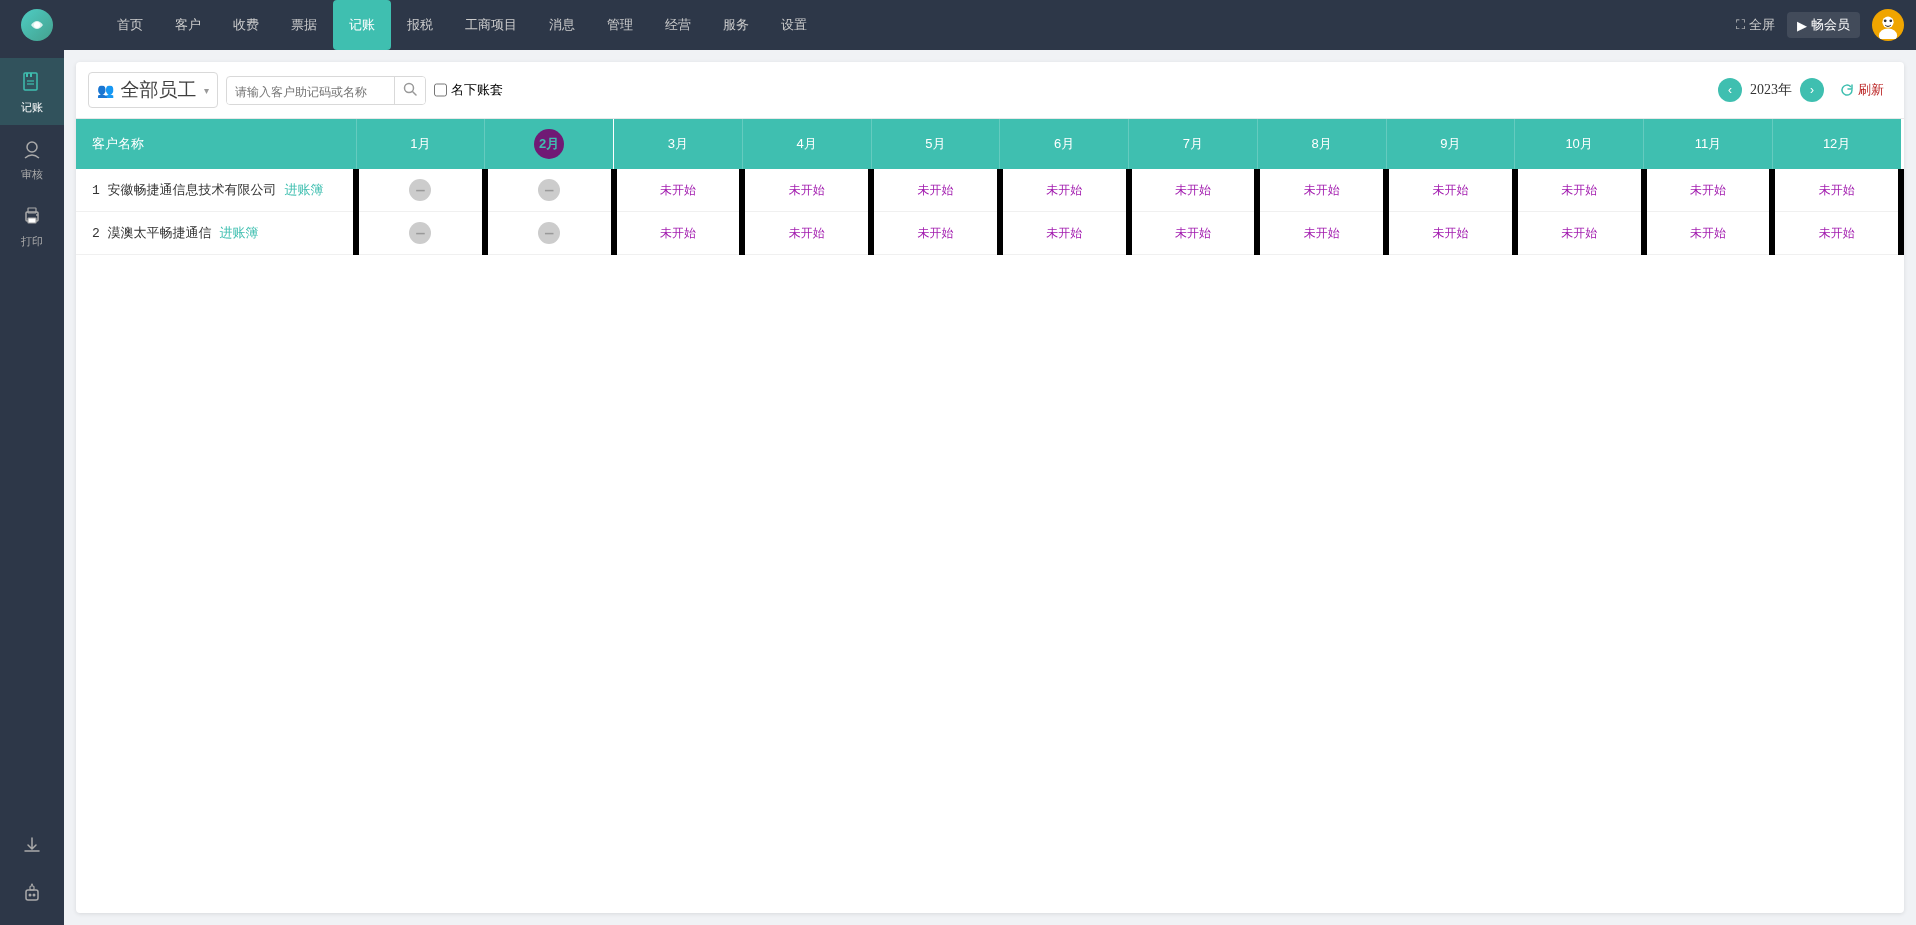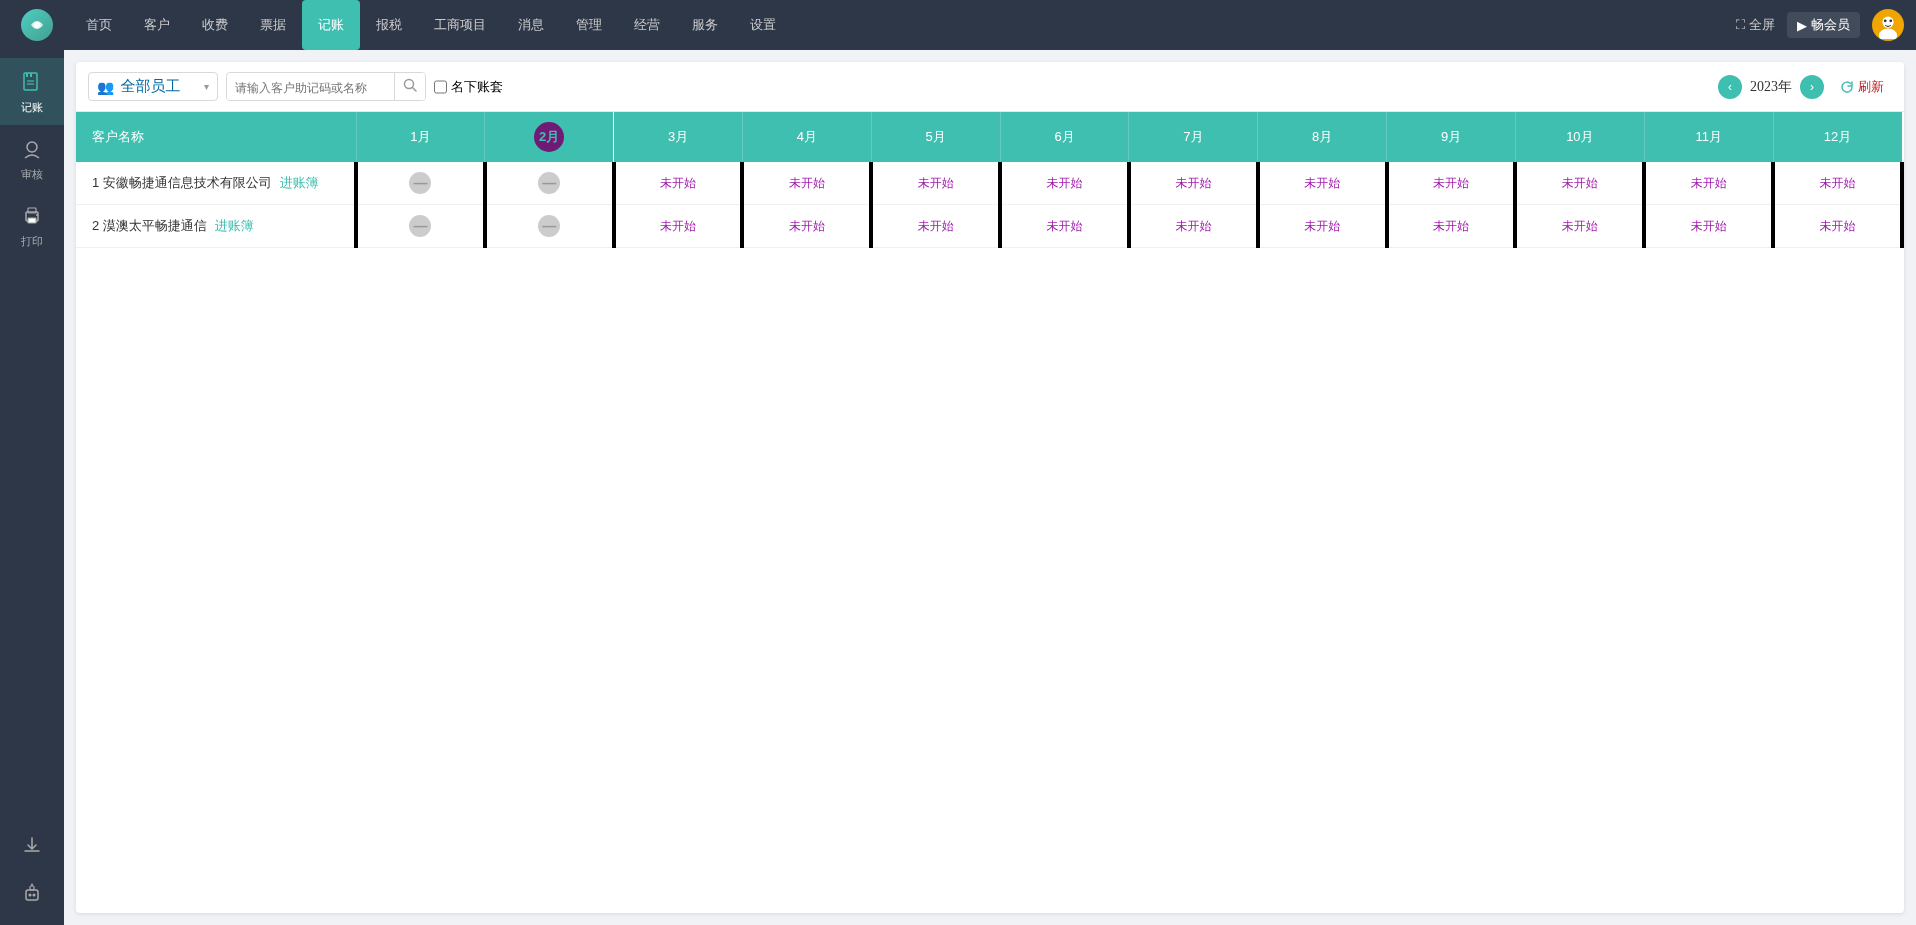--- a/index.html
+++ b/index.html
@@ -14,6 +14,7 @@
       padding: 0 12px;
       flex-shrink: 0;
       color: #fff;
+      gap: 31px;
     }
     .top-nav .logo {
       width: 50px;

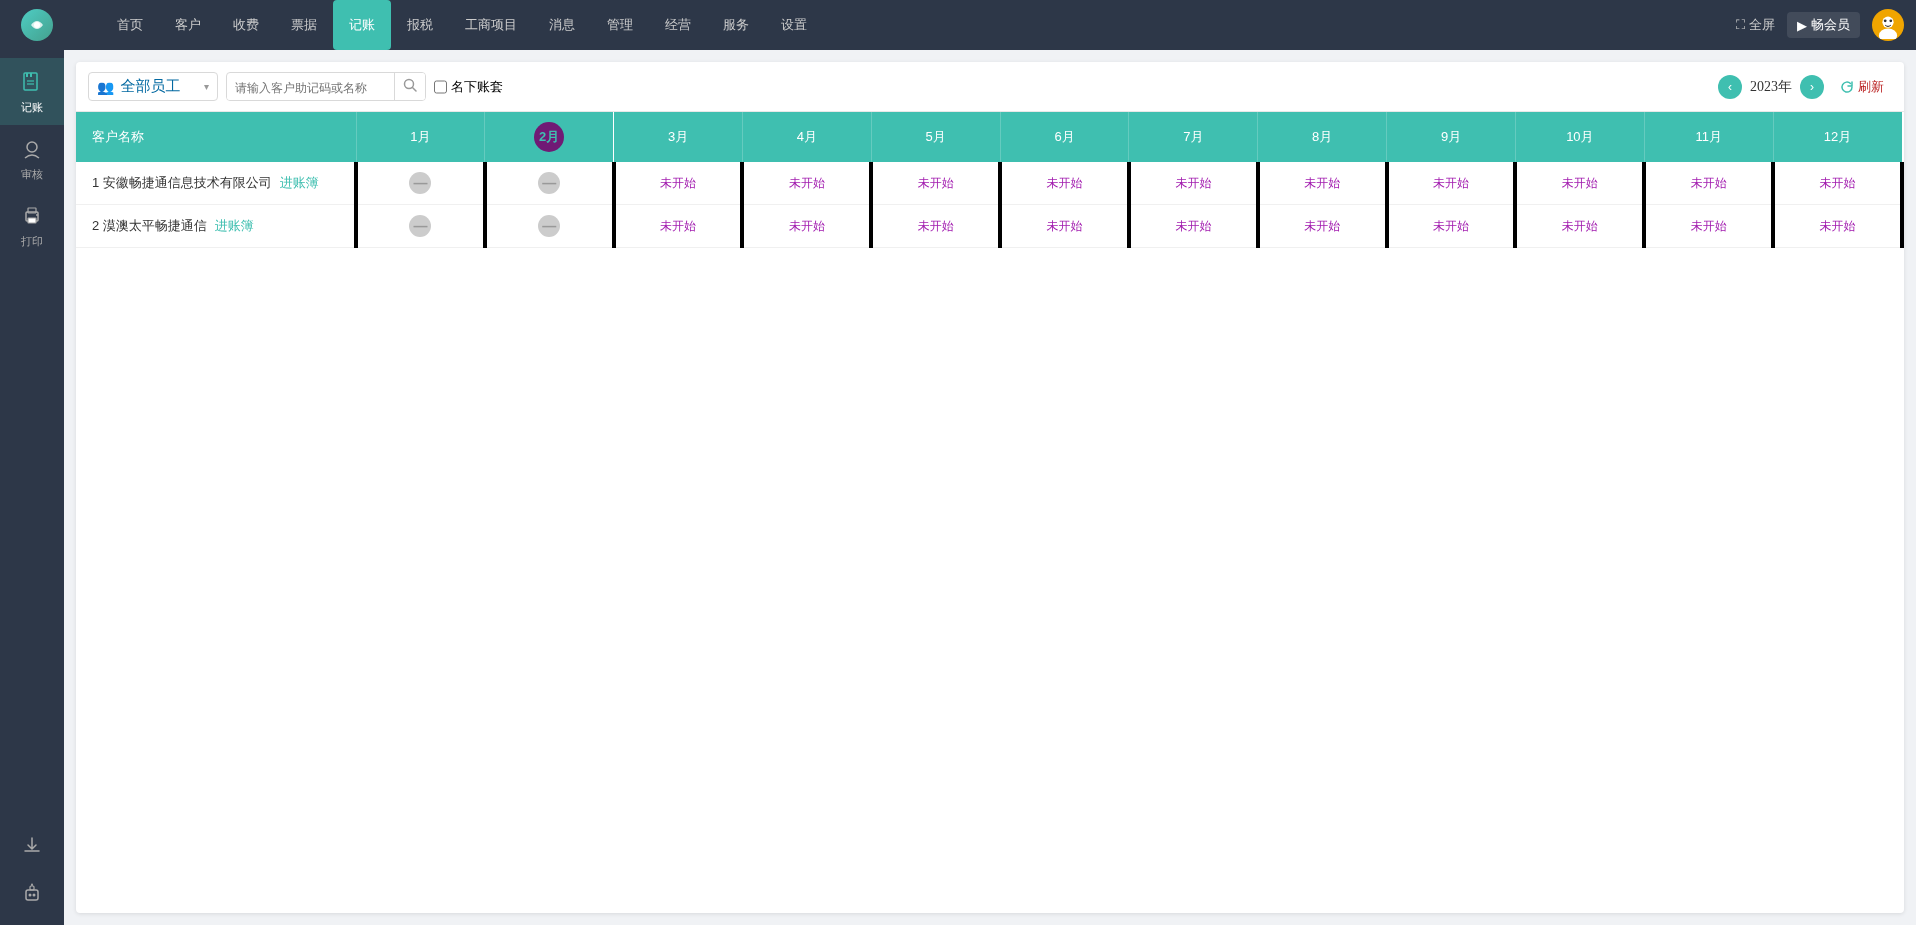--- a/index.html
+++ b/index.html
@@ -170,8 +170,8 @@
     }
     .employee-select .select-text {
       flex: 1;
-      font-size: 15px;
-      color: #0369a1;
+      font-size: 19px;
+      color: #404040;
     }
     .employee-select .chevron {
       color: #999;

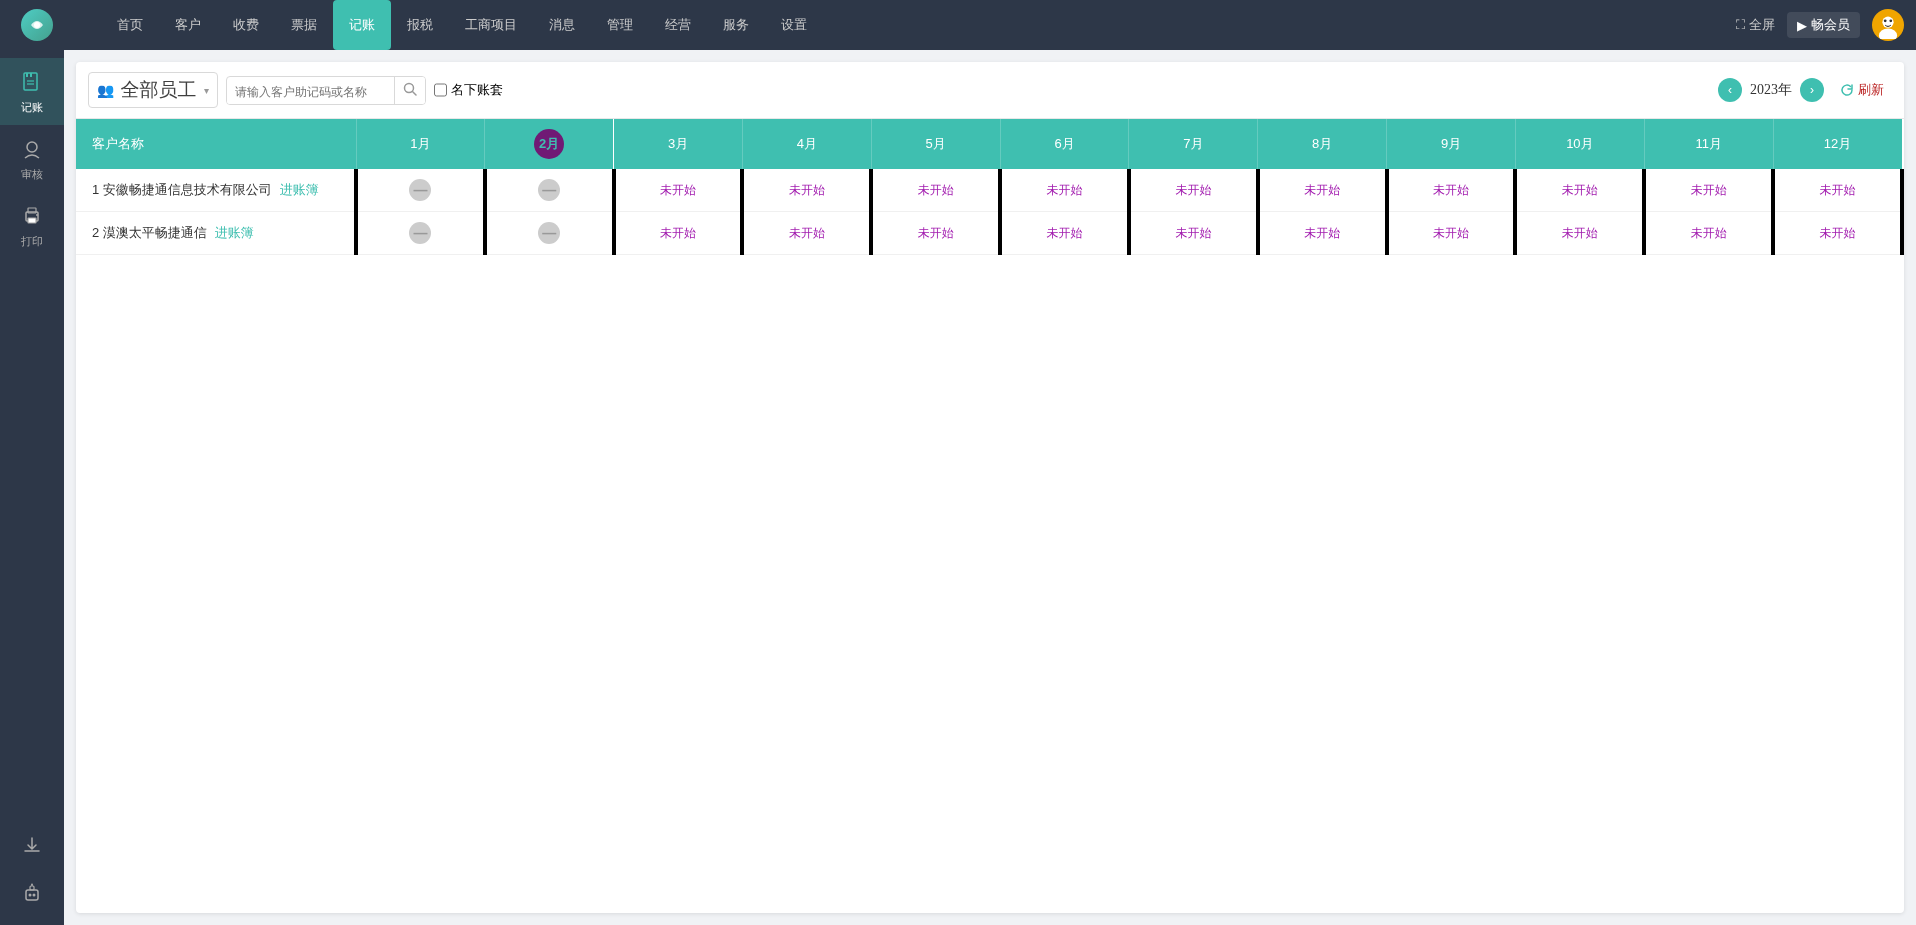--- a/index.html
+++ b/index.html
@@ -287,7 +287,8 @@
       text-align: center;
       font-size: 13px;
       color: #666;
-      border-right: 4px solid #000000;
+      border-right: 6px solid #000000;
+      font-family: Liberation Mono, monospace;
     }
     tbody td:first-child {
       text-align: left;

